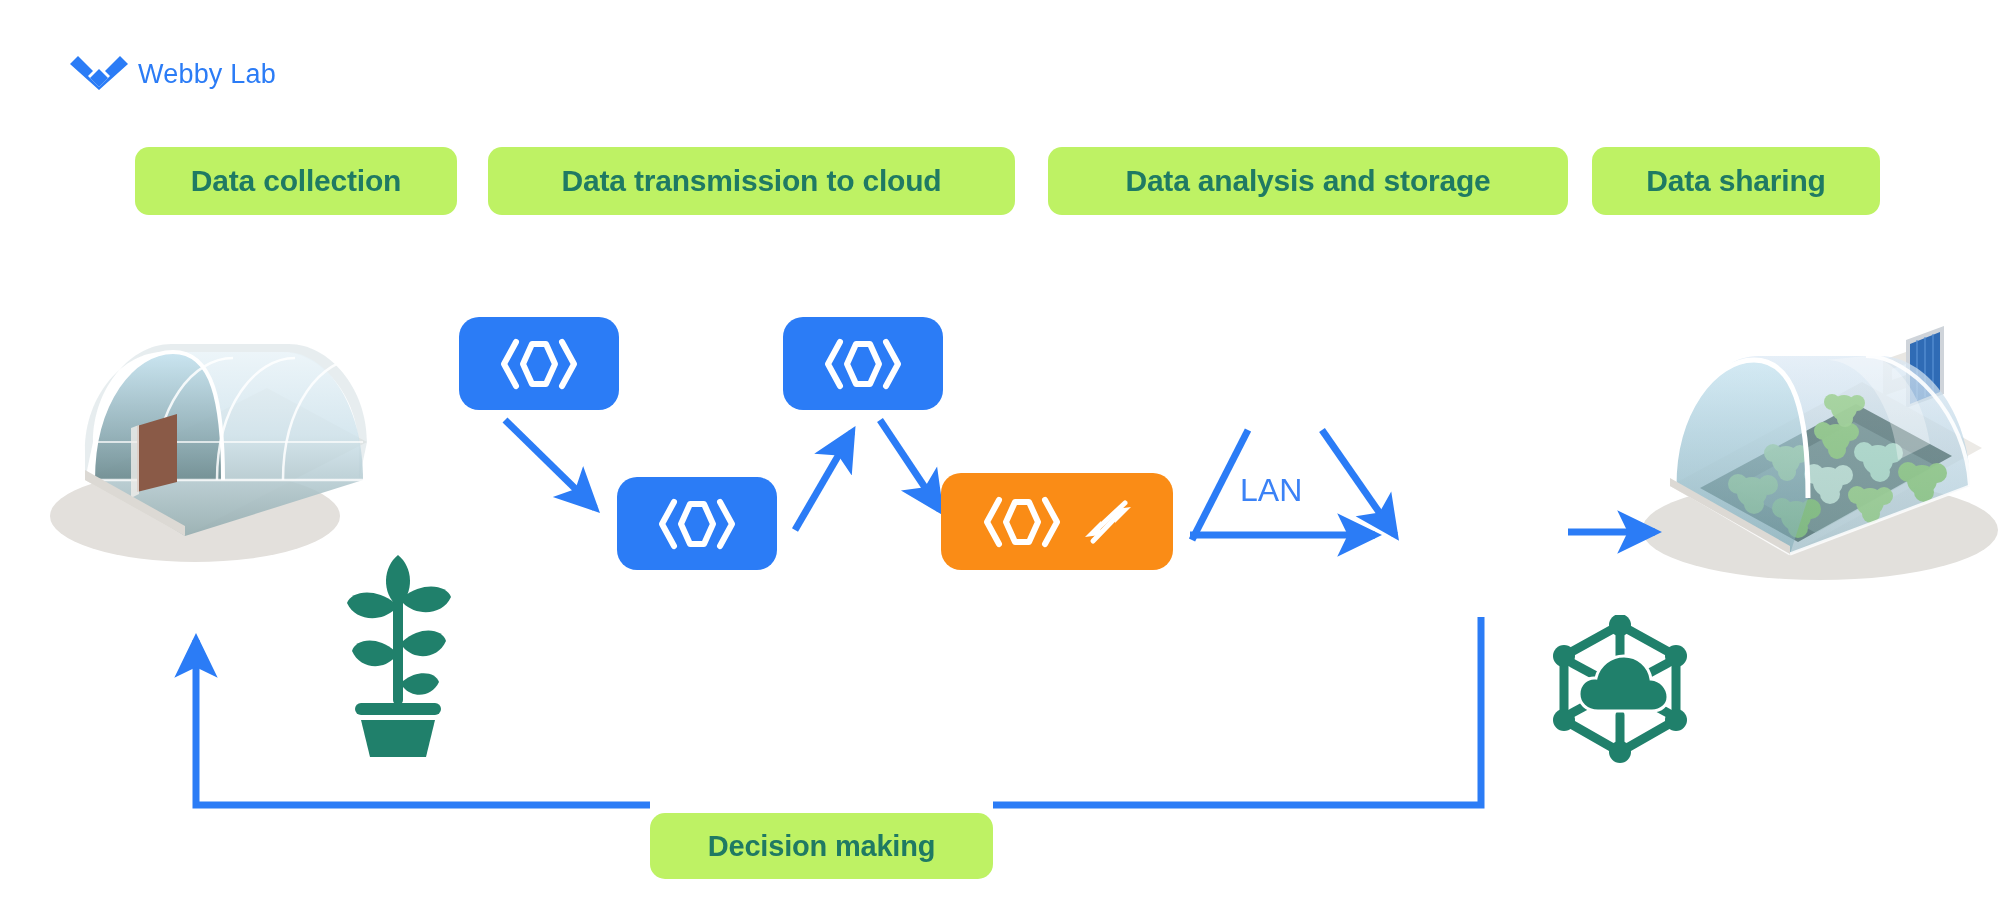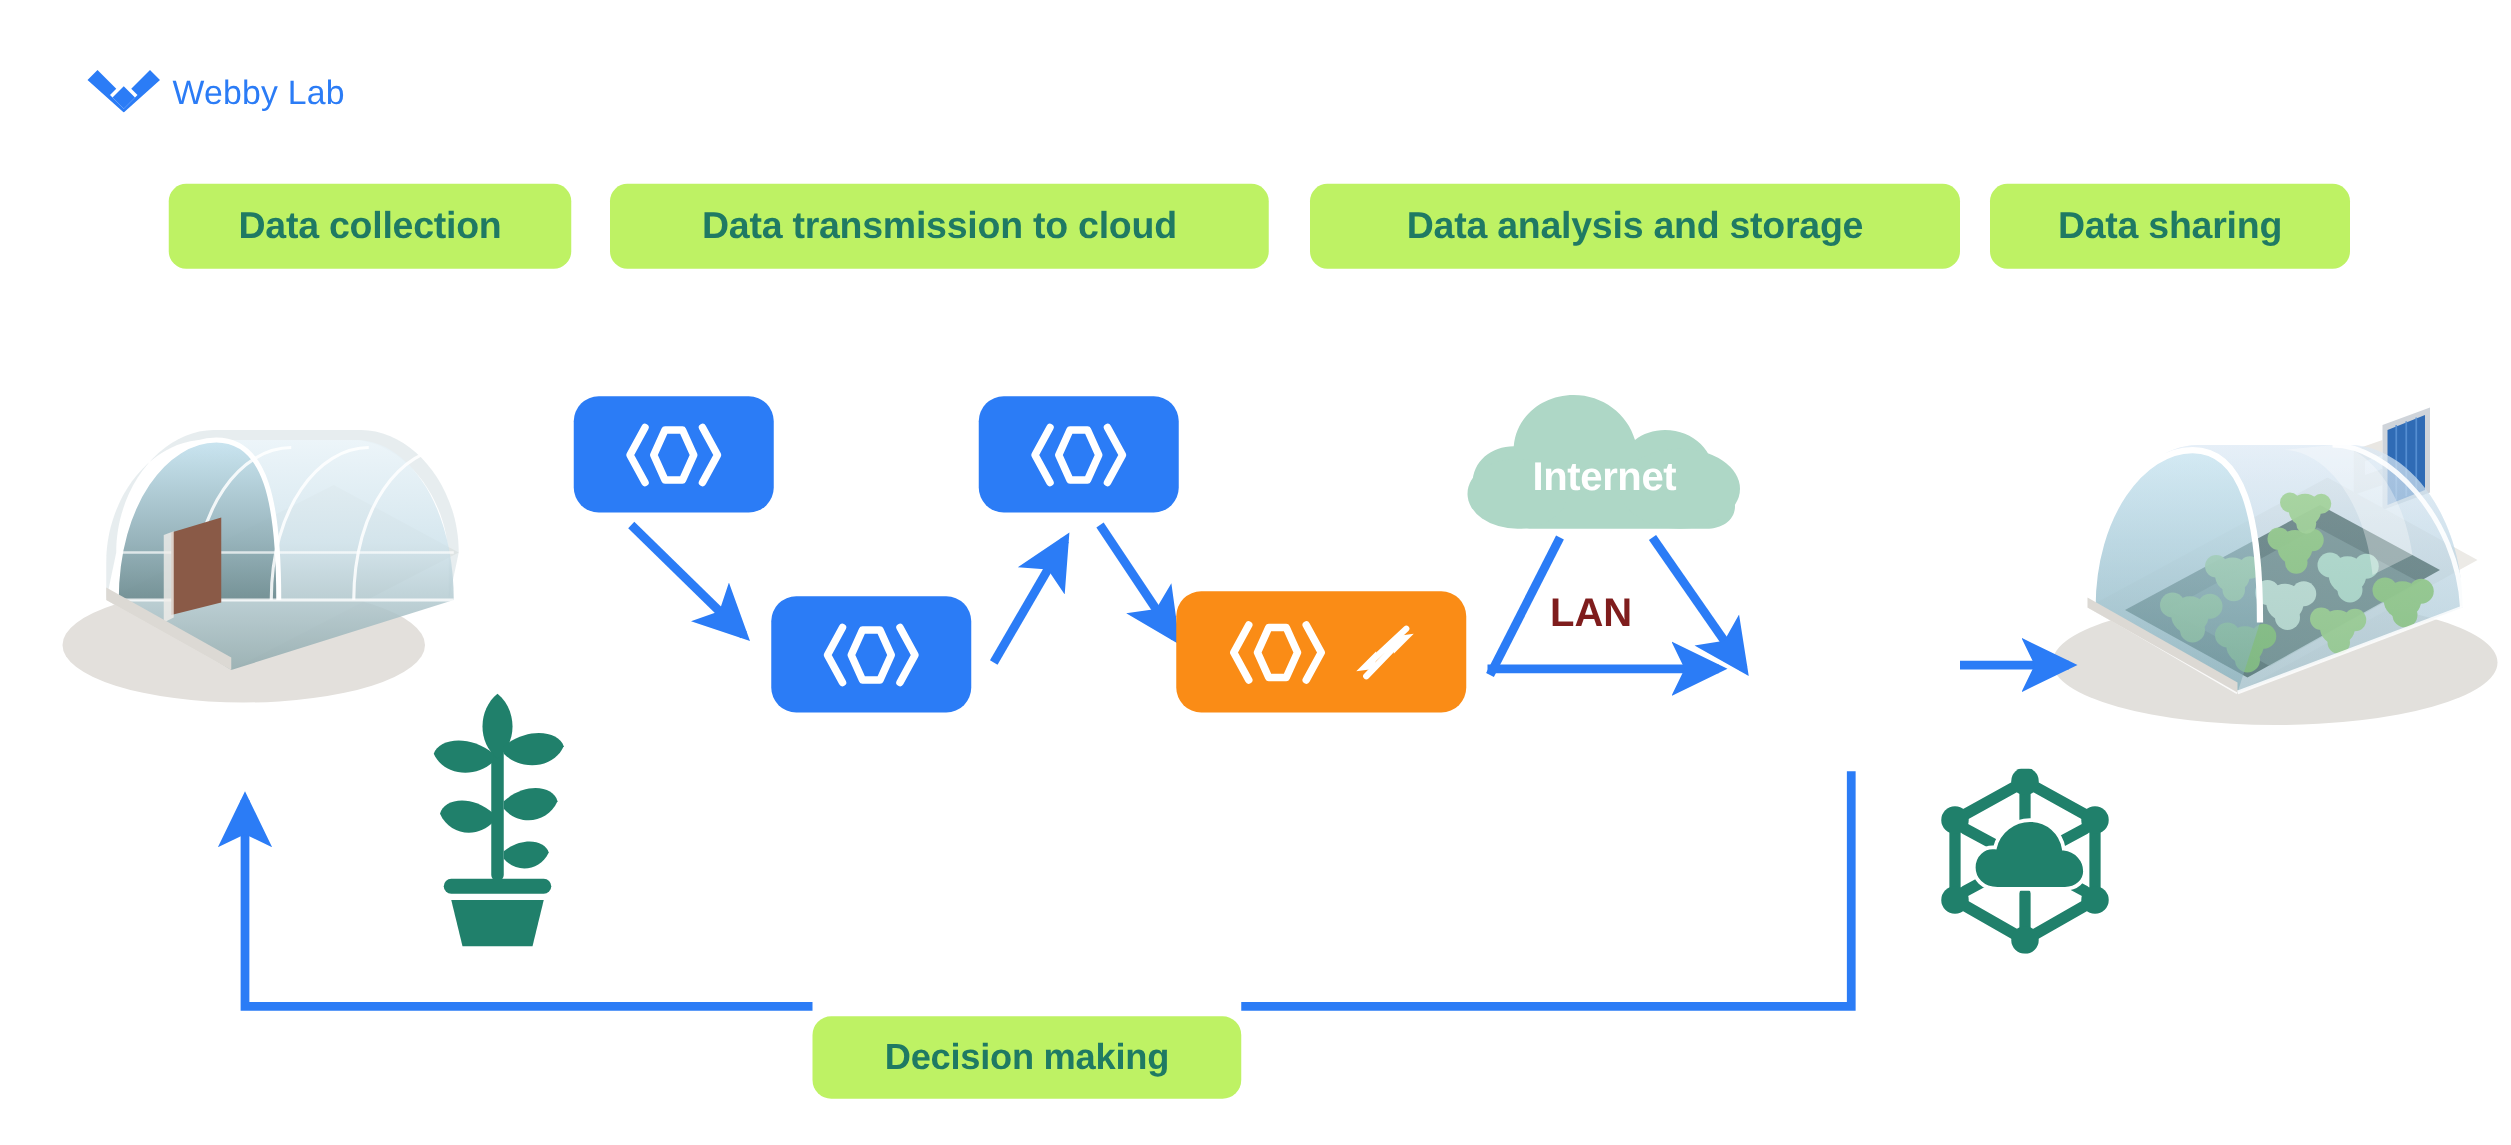--- a/index.html
+++ b/index.html
@@ -211,22 +211,6 @@
     </svg>
   </div>
 
-  <div id="cloud">
-    <svg viewBox="0 0 235 112">
-      <path d="M62 110
-               C30 110 12 94 12 74
-               C12 56 27 44 45 44
-               C47 20 68 3 93 3
-               C116 3 136 18 142 39
-               C148 34 157 31 166 31
-               C189 31 206 48 206 70
-               C211 72 222 80 222 92
-               C222 103 212 110 199 110 Z" fill="#aed7c6"></path>
-      <ellipse cx="178" cy="78" rx="48" ry="32" fill="#aed7c6"></ellipse>
-      <ellipse cx="48" cy="82" rx="40" ry="28" fill="#aed7c6"></ellipse>
-    </svg>
-    <div id="cloud-label">Internet</div>
-  </div>
 
   <div class="caption" id="cap-lan">LAN</div>
 

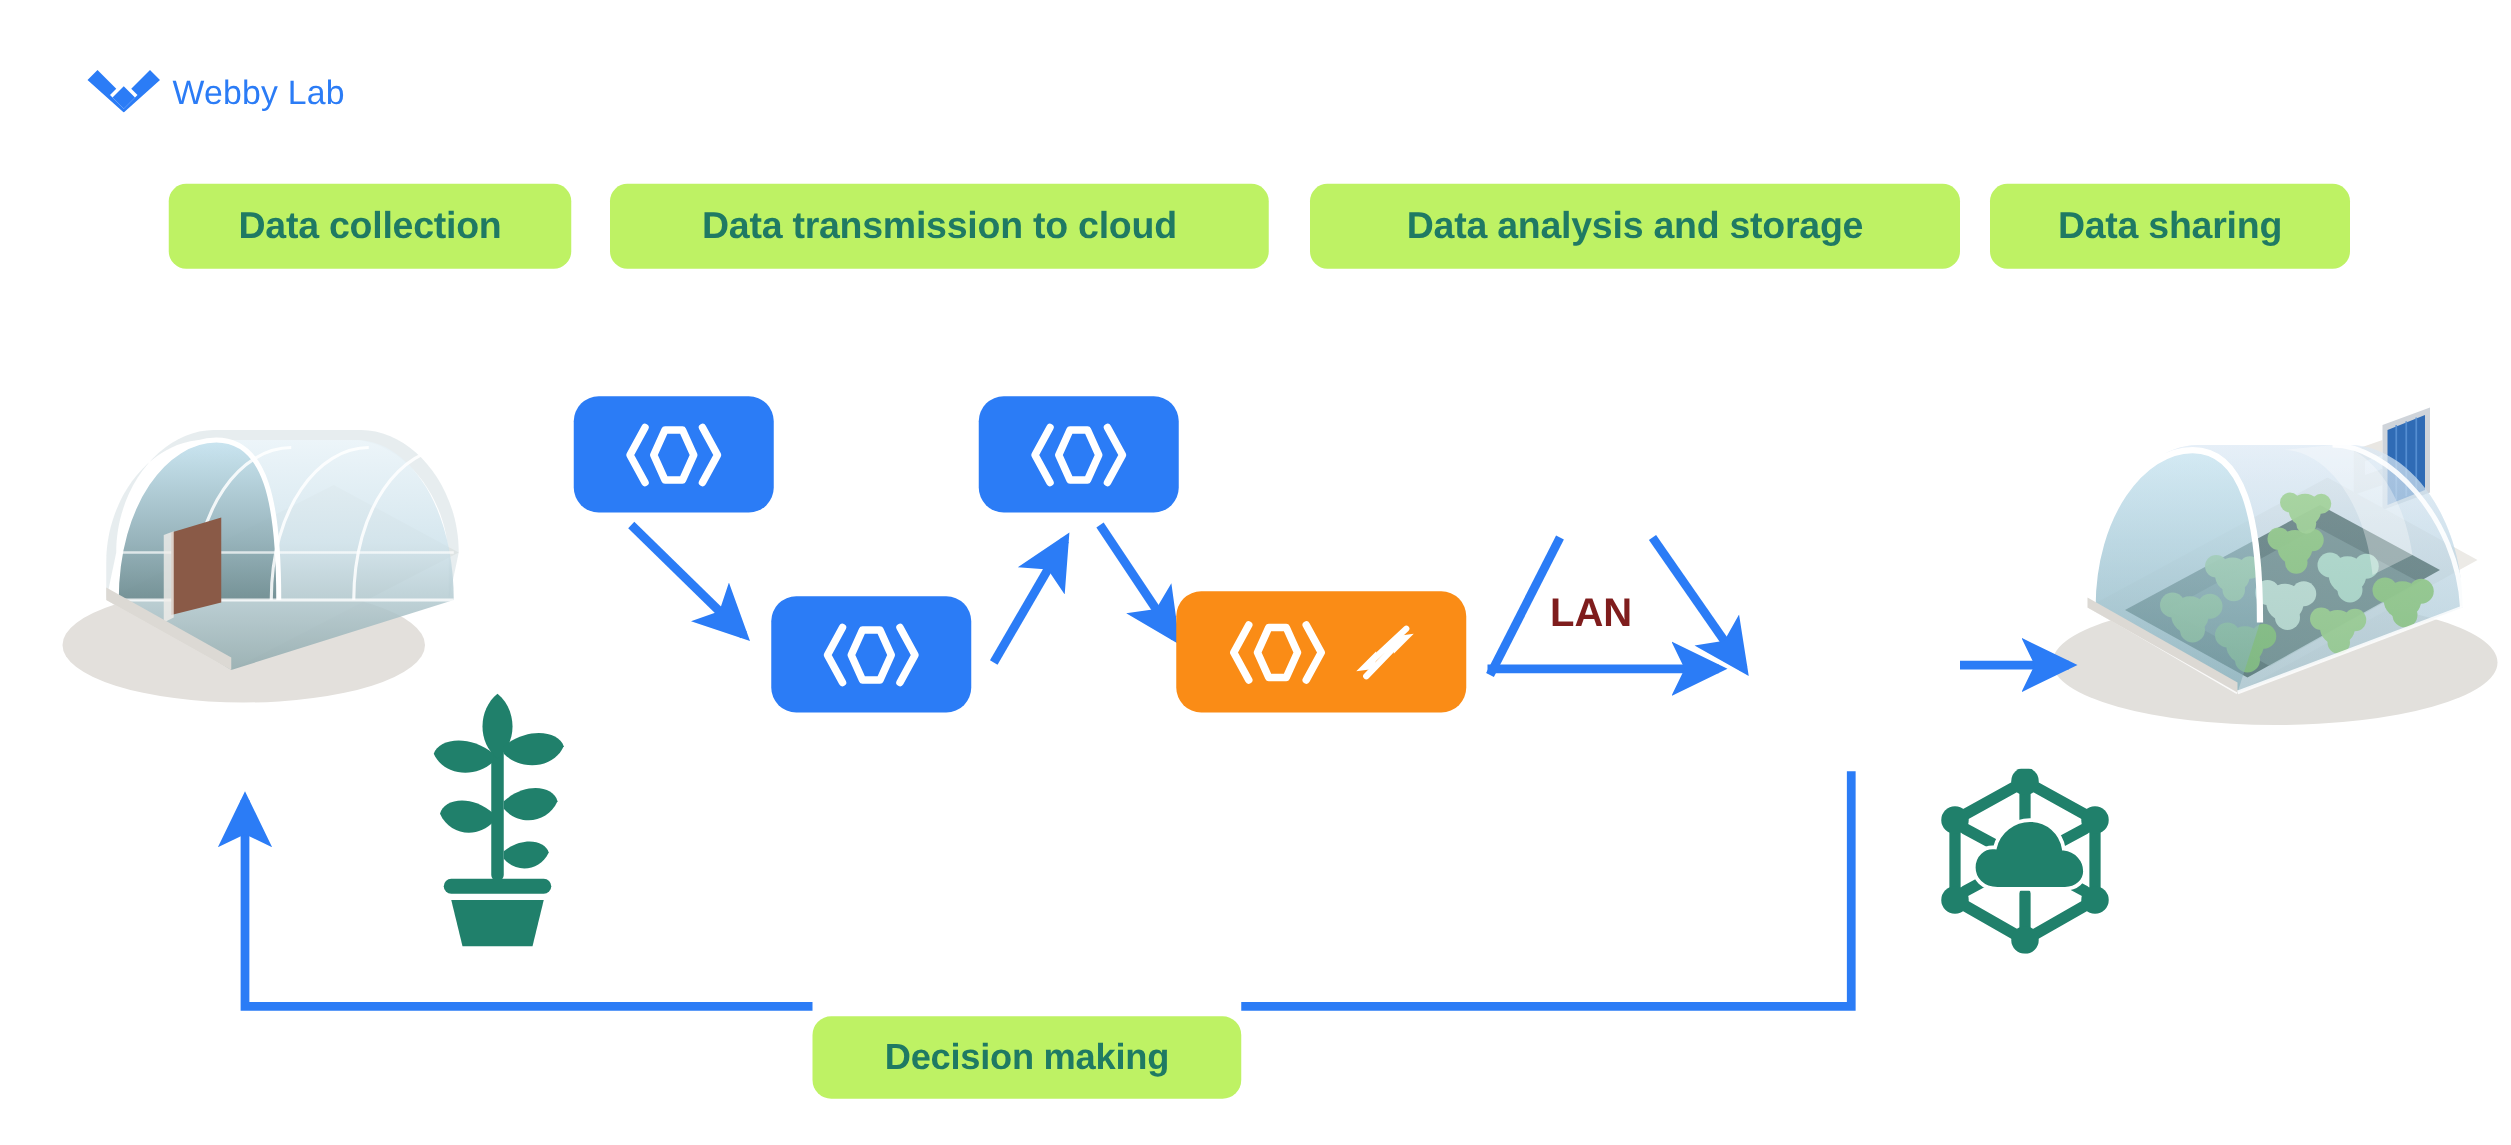--- a/index.html
+++ b/index.html
@@ -104,8 +104,8 @@
   
   .caption {
     position: absolute;
-    color: #7f1d1d;
-    font-weight: bold;
+    color: #3b82f6;
+    font-weight: normal;
     white-space: nowrap;
     z-index: 5;
   }

